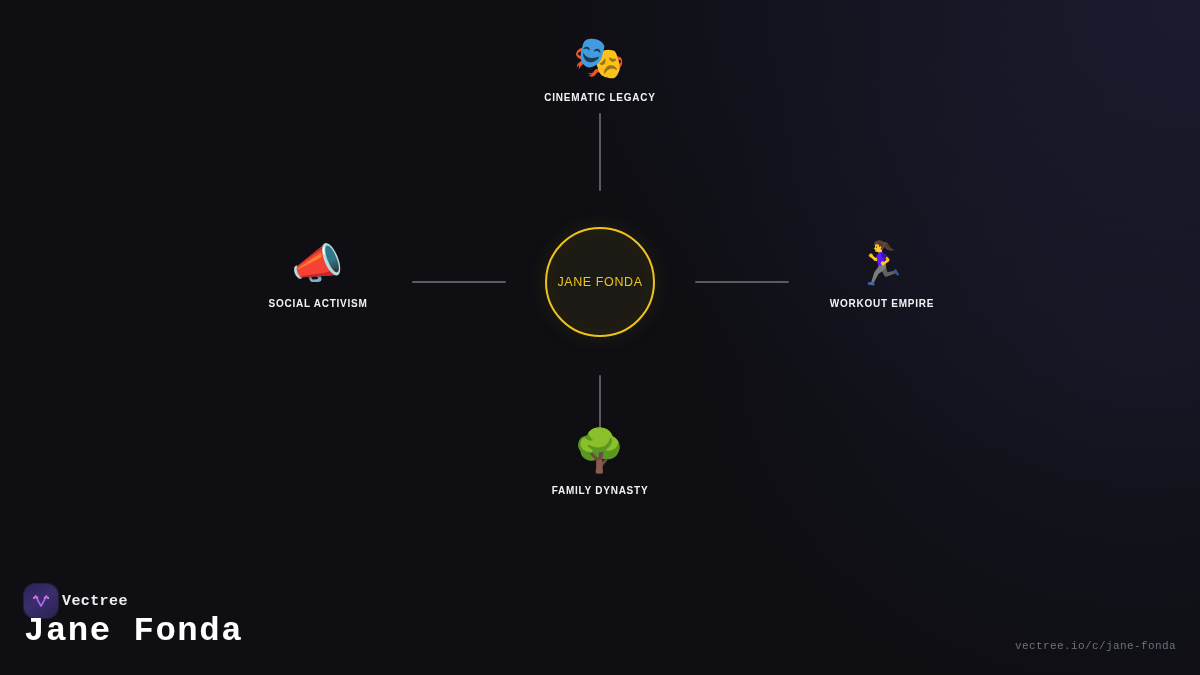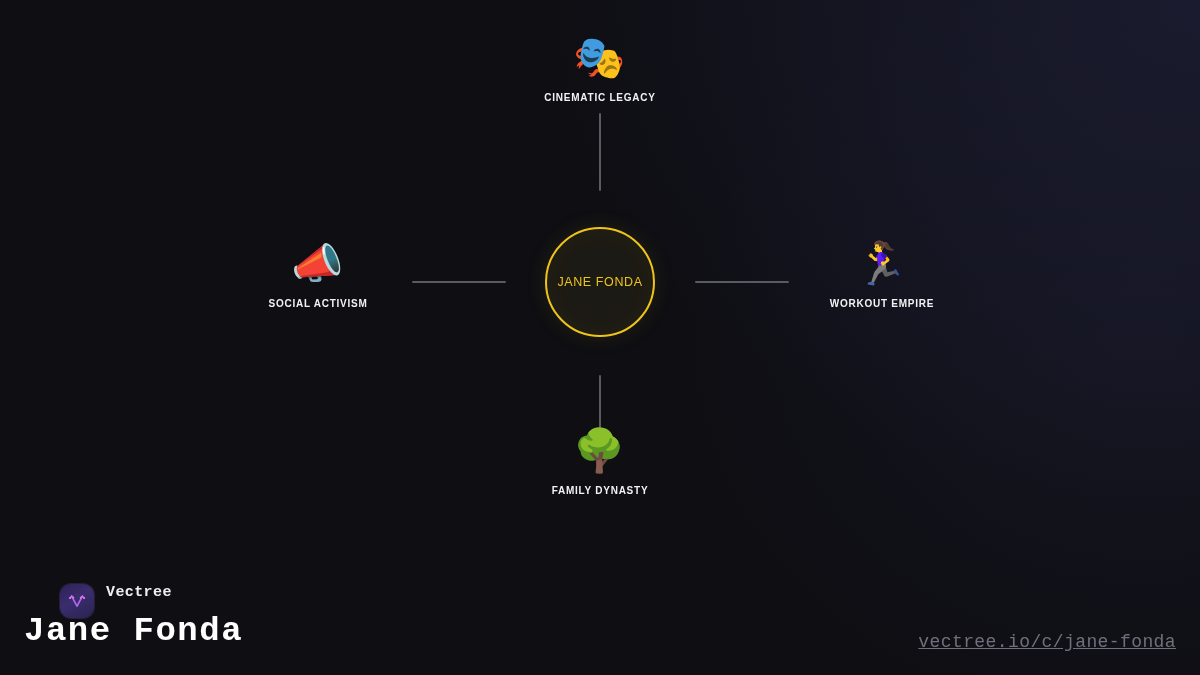--- a/index.html
+++ b/index.html
@@ -73,7 +73,7 @@
   
   #footer { position:absolute; left:0; bottom:0; width:1200px; height:115px; }
 
-  #brand { position:absolute; left:24px; top:24px; display:flex; align-items:flex-start; gap:12px;margin-left:36px; }
+  #brand { position:absolute; left:24px; top:24px; display:flex; align-items:center; gap:4px; }
   .logo-box {
     width:34px; height:34px; border-radius:11px;
     background:linear-gradient(150deg,#2c2257 0%,#3a2d6d 45%,#2a2352 100%);

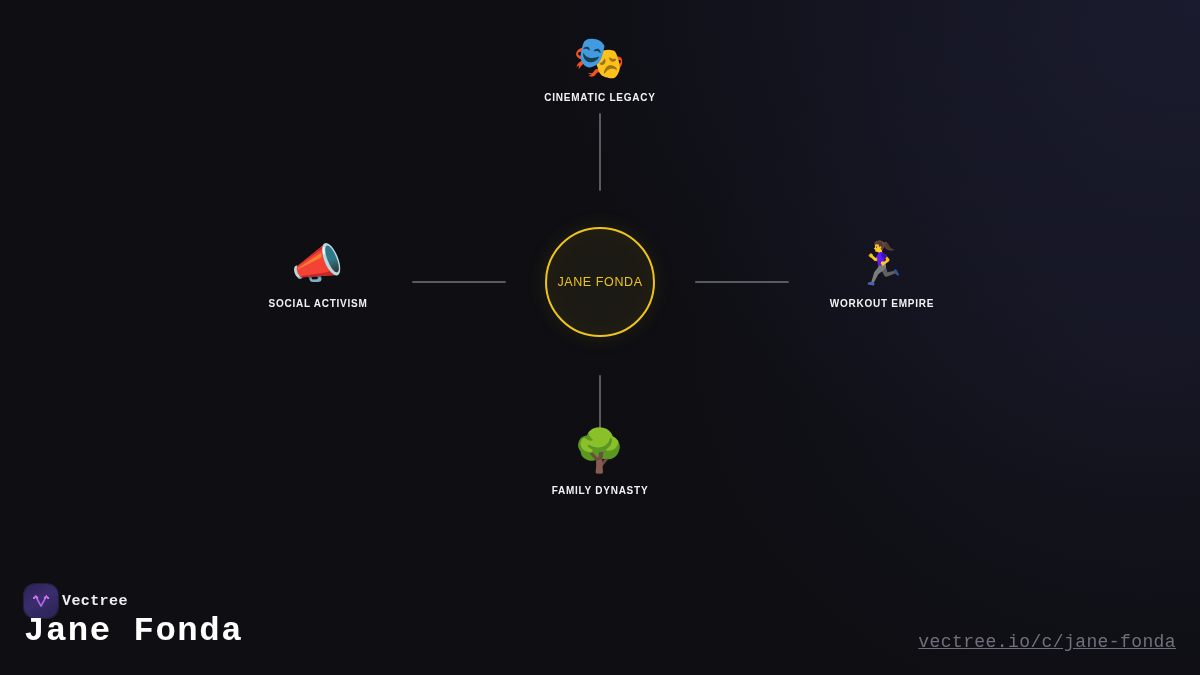--- a/index.html
+++ b/index.html
@@ -96,9 +96,8 @@
     position:absolute; right:24px; bottom:23px;
     color:#70707c;
     font-family:"Liberation Mono", monospace;
-    font-size:18px;
+    font-size:11px;
     letter-spacing:0.4px;
-    text-decoration:underline;
   }
 </style>
 </head>

